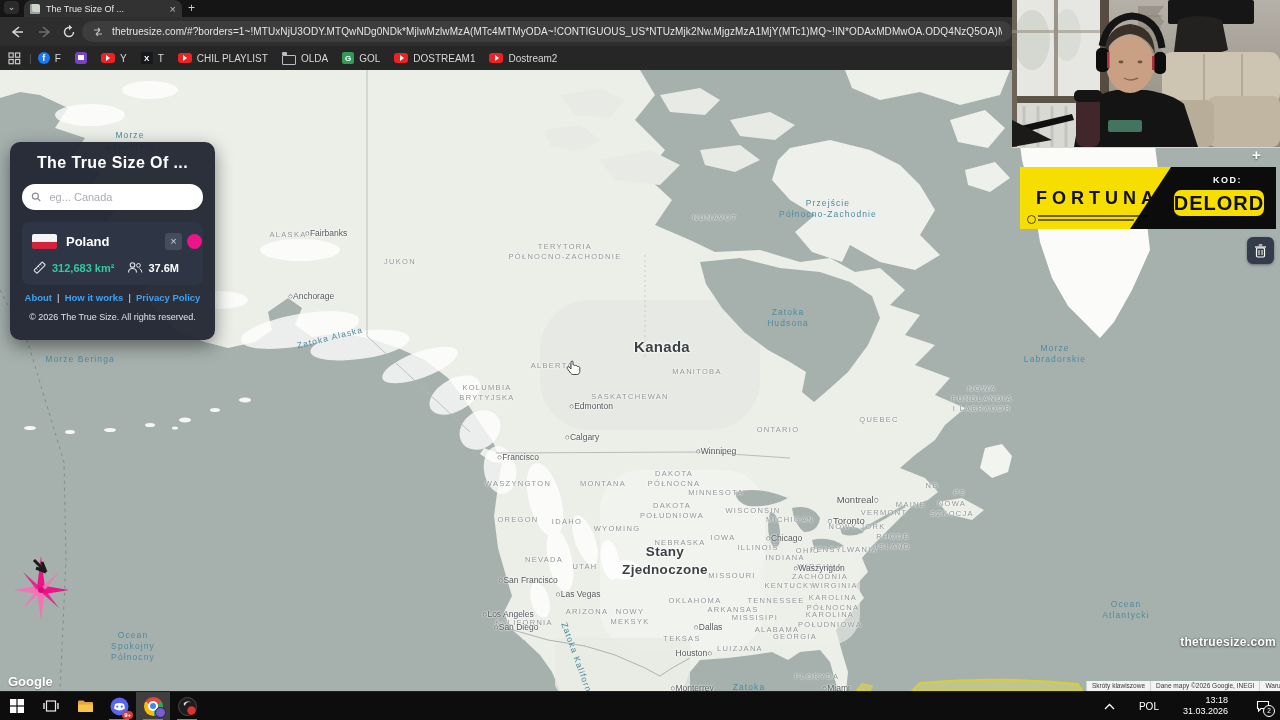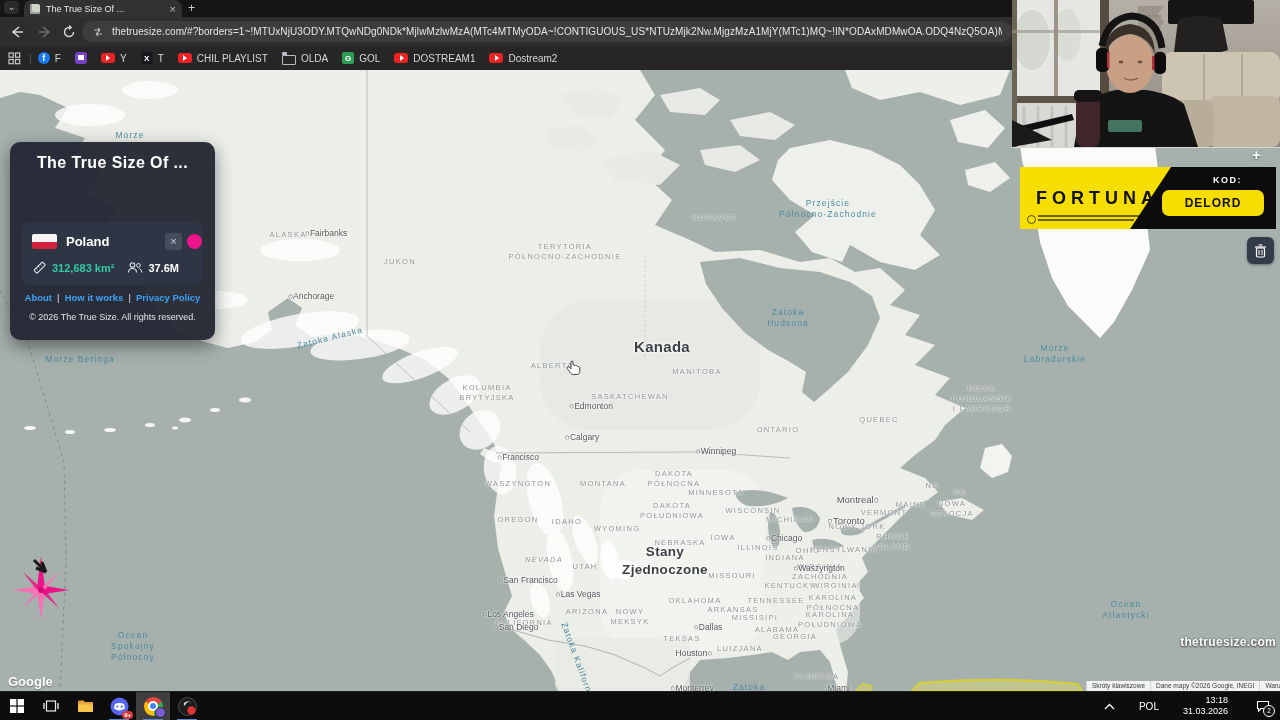--- a/index.html
+++ b/index.html
@@ -457,6 +457,13 @@
 
   <div class="panel">
     <div class="panel-title">The True Size Of ...</div>
+    <div class="searchwrap">
+      <svg width="12" height="12" viewBox="0 0 12 12">
+        <circle cx="5" cy="5" r="3.4" fill="none" stroke="#8a8f98" stroke-width="1.4"></circle>
+        <line x1="7.6" y1="7.6" x2="10.6" y2="10.6" stroke="#8a8f98" stroke-width="1.4"></line>
+      </svg>
+      <input placeholder="eg... Canada" style="">
+    </div>
     <div class="ccard">
       <div class="flag">
           <div class="t"></div>

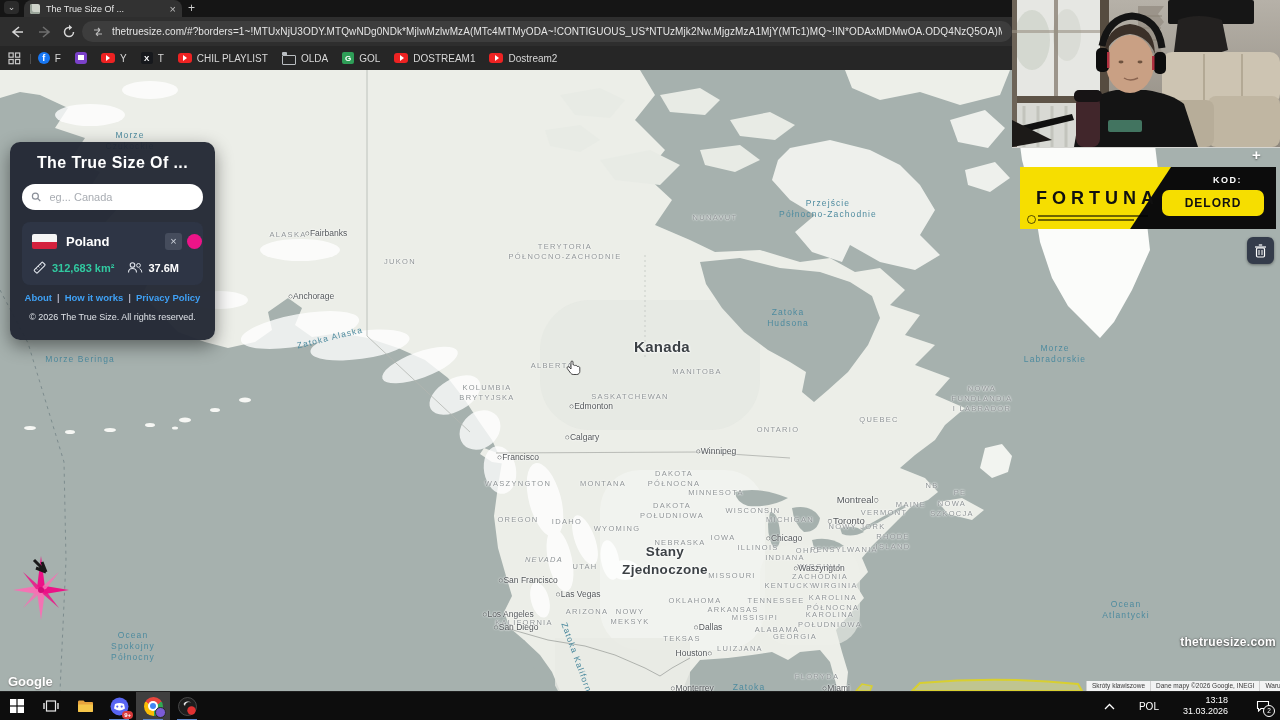--- a/index.html
+++ b/index.html
@@ -111,8 +111,8 @@
   .ban-badge{position:absolute;left:7px;top:48px;width:7px;height:7px;border:1px solid rgba(0,0,0,.65);
     border-radius:50%;}
   .ban-kod{position:absolute;right:34px;top:8px;color:#fff;font-size:9px;font-weight:800;letter-spacing:1.5px;}
-  .ban-code{position:absolute;right:12px;top:23px;width:102px;height:26px;background:#f6de00;border-radius:7px;
-    color:#101010;font-size:12px;font-weight:800;letter-spacing:1px;display:flex;align-items:center;
+  .ban-code{position:absolute;right:12px;top:23px;width:90px;height:26px;background:#f6de00;border-radius:7px;
+    color:#101010;font-size:20px;font-weight:800;letter-spacing:1px;display:flex;align-items:center;
     justify-content:center;}
 
   

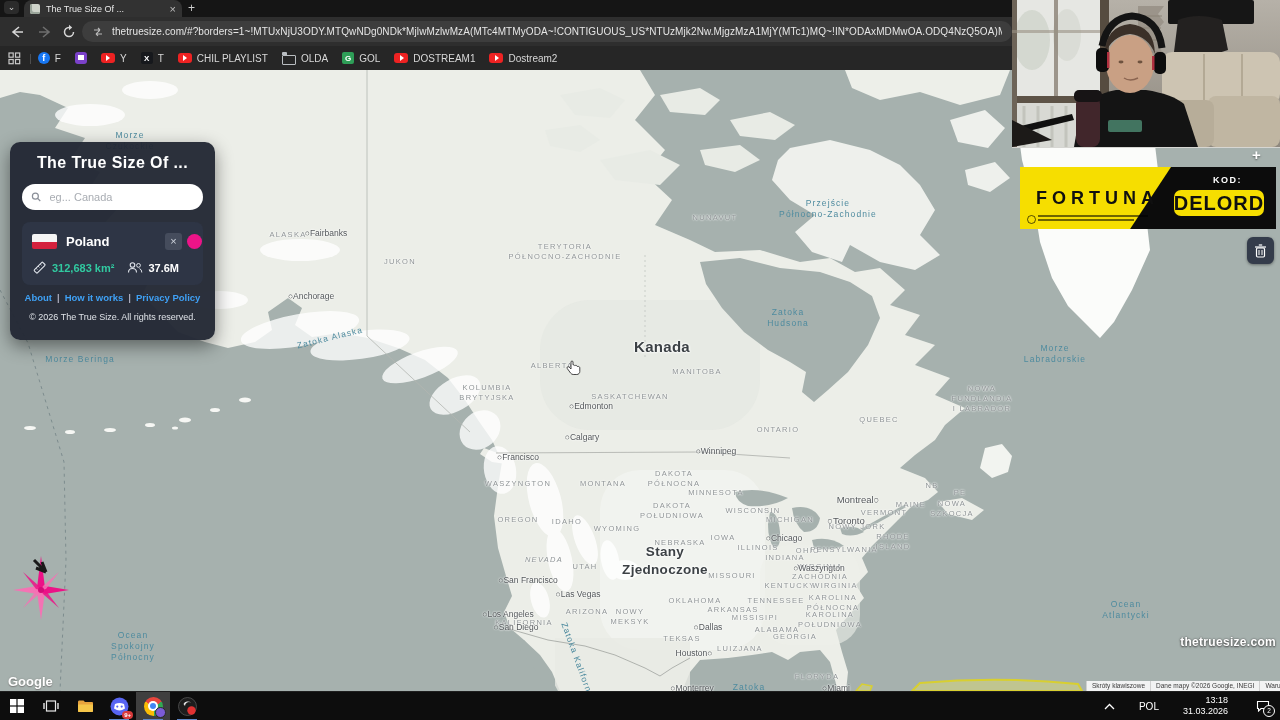--- a/index.html
+++ b/index.html
@@ -245,7 +245,7 @@
         <div class="ml state" style="left: 518px; top: 484px; transform: translate(-50%, -50%);">WASZYNGTON</div>
         <div class="ml state" style="left: 518px; top: 520px; transform: translate(-50%, -50%);">OREGON</div>
         <div class="ml state" style="left: 524px; top: 592px; transform: translate(-50%, -50%); margin-top: 31px;">KALIFORNIA</div>
-        <div class="ml state" style="left: 544px; top: 560px; transform: translate(-50%, -50%); font-style: italic;">NEVADA</div>
+        <div class="ml state" style="left: 544px; top: 560px; transform: translate(-50%, -50%);">NEVADA</div>
         <div class="ml state" style="left: 567px; top: 522px; transform: translate(-50%, -50%);">IDAHO</div>
         <div class="ml state" style="left: 603px; top: 484px; transform: translate(-50%, -50%);">MONTANA</div>
         <div class="ml state" style="left: 617px; top: 529px; transform: translate(-50%, -50%);">WYOMING</div>

